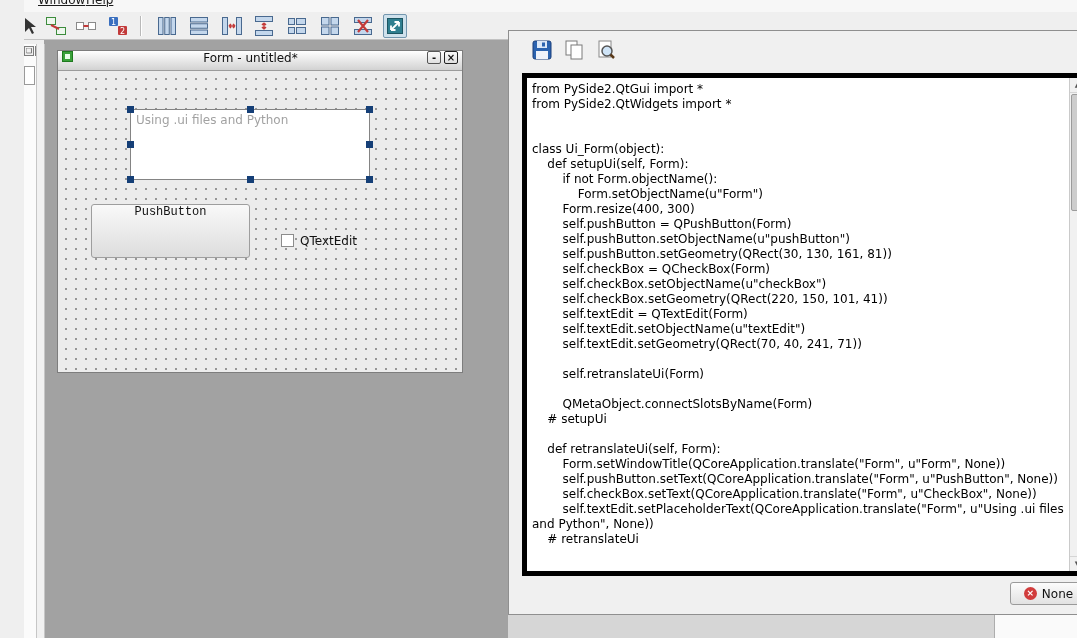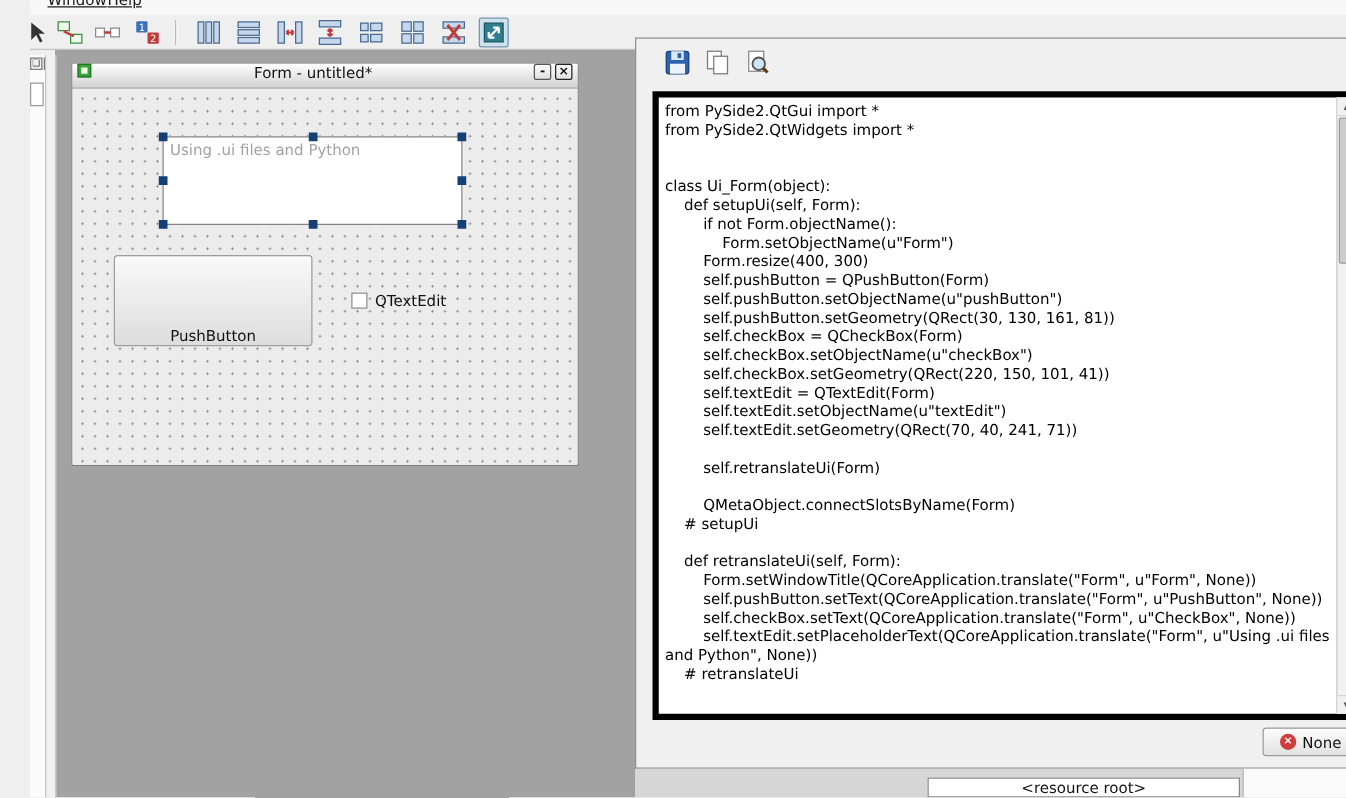--- a/index.html
+++ b/index.html
@@ -54,9 +54,9 @@
   .textedit { position:absolute; left:72px; top:38px; width:240px; height:71px; background:#fff;
               border:1px solid #848484; padding:3px 5px; color:#a2a2a2; }
   .handle { position:absolute; width:7px; height:7px; background:#153f77; }
-  .pushbutton { position:absolute; left:33px; top:133px; width:159px; height:73px;
+  .pushbutton { position:absolute; left:33px; top:133px; width:159px; height:54px;
                 background:linear-gradient(#f9f9f9,#dddddd); border:1px solid #9e9e9e; border-radius:3px;
-                display:flex; align-items:flex-end; justify-content:center; color:#111; }
+                display:flex; align-items:flex-start; justify-content:center; color:#111;font-family:Liberation Mono, monospace; }
   .checkbox-row { position:absolute; left:223px; top:163px; height:13px; display:flex; align-items:center; }
   .checkbox-box { width:13px; height:13px; background:#fff; border:1px solid #8c8c8c; margin-right:6px; }
 

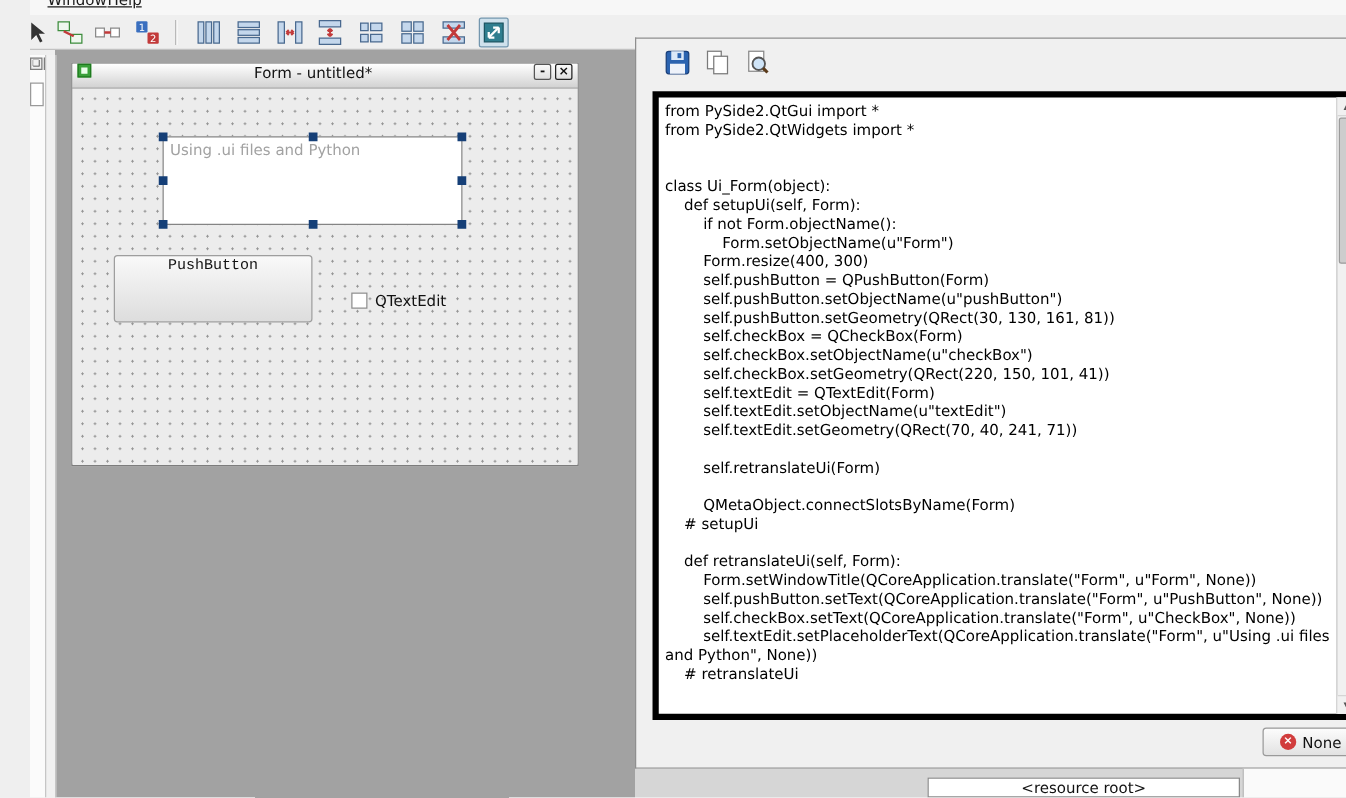--- a/index.html
+++ b/index.html
@@ -295,7 +295,6 @@
 </div>
 
 <div class="abs bottom-strip">
-  <div class="resource-box">&lt;resource root&gt;</div>
   <div class="bottom-right-panel"></div>
 </div>
 

